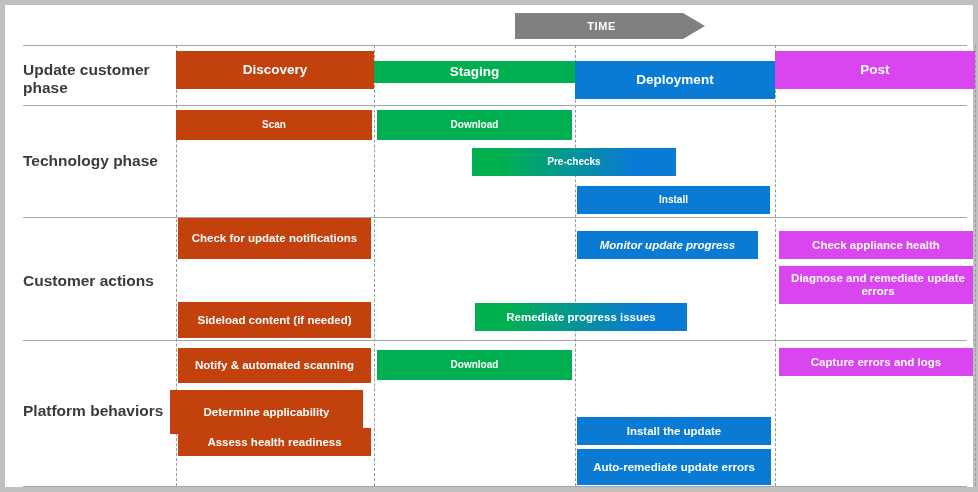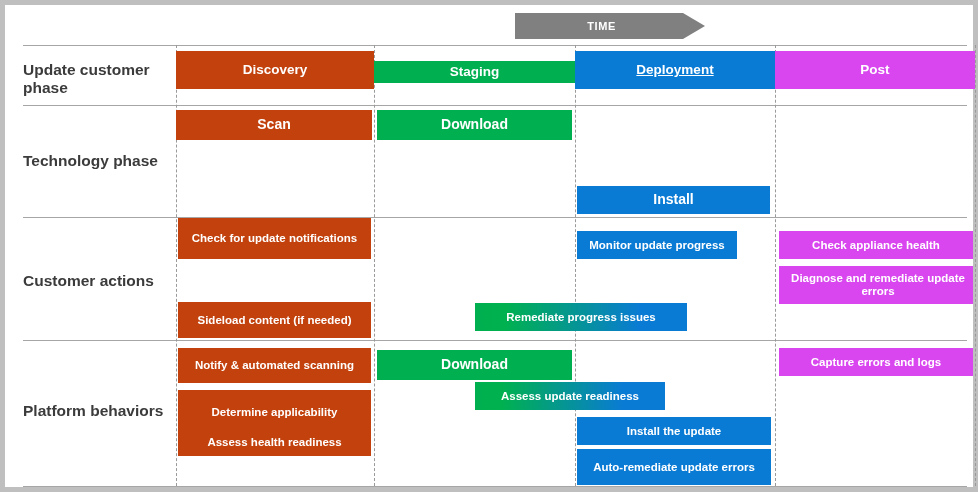--- a/index.html
+++ b/index.html
@@ -102,7 +102,7 @@
 
     <div class="bar header c-brown" style="left:171px;top:46px;width:198px;height:38px;">Discovery</div>
     <div class="bar header c-green" style="left:369px;top:56px;width:201px;height:22px;">Staging</div>
-    <div class="bar header c-blue" style="left:570px;top:46px;width:200px;height:38px;text-decoration:underline;">Deployment</div>
+    <div class="bar header c-blue" style="left:570px;top:56px;width:200px;height:38px;">Deployment</div>
     <div class="bar header c-navy" style="left:770px;top:46px;width:200px;height:38px;">Post</div>
 
     <div class="bar tech c-brown" style="left:171px;top:105px;width:196px;height:30px;">Scan</div>

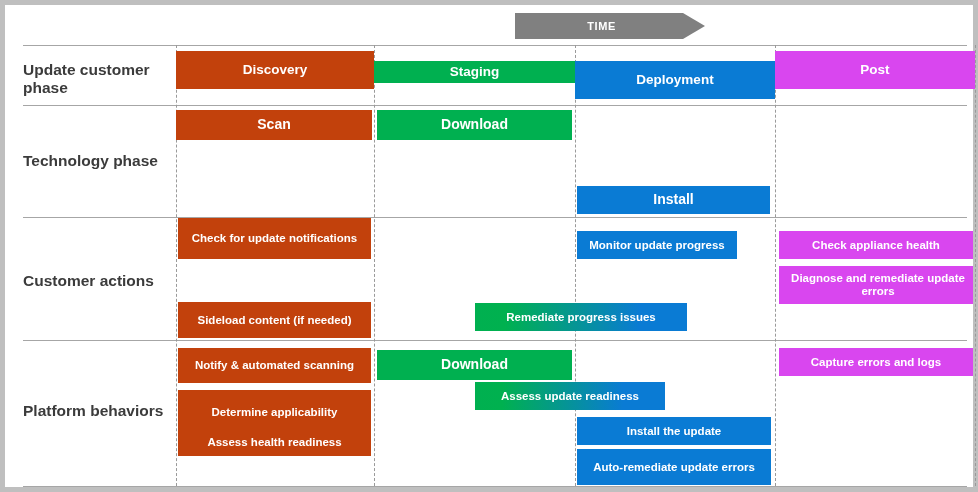--- a/index.html
+++ b/index.html
@@ -63,7 +63,7 @@
     padding:0 4px;
   }
   .bar.header{font-size:13.5px;}
-  .bar.tech{font-size:14px;}
+  .bar.tech{font-size:10px;}
   .bar.act{font-size:11.5px;}
   .c-brown{background:#c2410c;}
   .c-green{background:#00B050;}

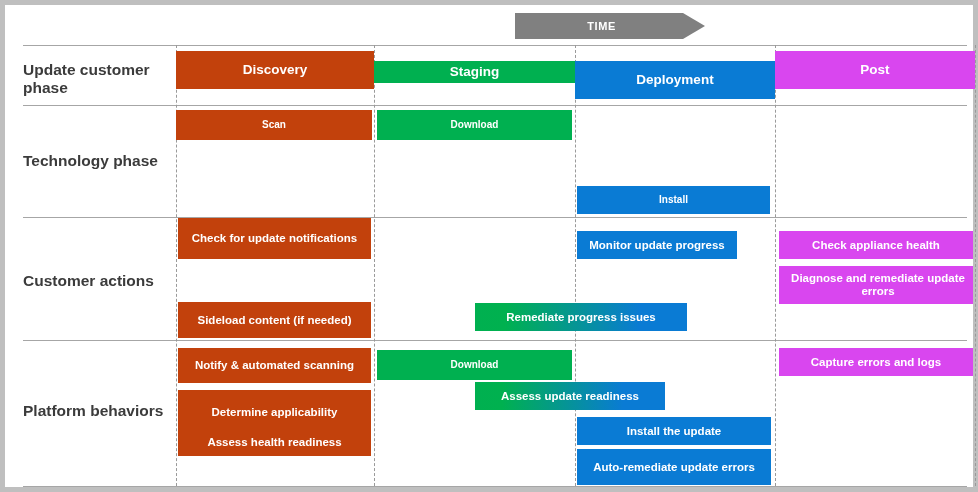--- a/index.html
+++ b/index.html
@@ -107,6 +107,7 @@
 
     <div class="bar tech c-brown" style="left:171px;top:105px;width:196px;height:30px;">Scan</div>
     <div class="bar tech c-green" style="left:372px;top:105px;width:195px;height:30px;">Download</div>
+    <div class="bar tech c-gradgb" style="left:467px;top:143px;width:204px;height:28px;">Pre-checks</div>
     <div class="bar tech c-blue" style="left:572px;top:181px;width:193px;height:28px;">Install</div>
 
     <div class="bar act c-brown" style="left:173px;top:213px;width:193px;height:41px;">Check for update notifications</div>

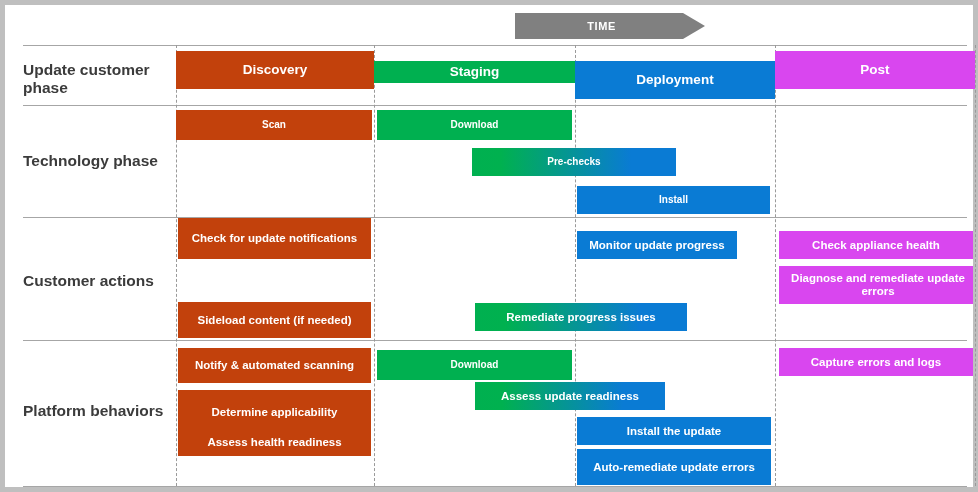--- a/index.html
+++ b/index.html
@@ -115,7 +115,7 @@
 
     <div class="bar act c-gradgb" style="left:470px;top:298px;width:212px;height:28px;">Remediate progress issues</div>
 
-    <div class="bar act c-blue" style="left:572px;top:226px;width:160px;height:28px;">Monitor update progress</div>
+    <div class="bar act c-blue" style="left:572px;top:226px;width:181px;height:28px;font-style:italic;">Monitor update progress</div>
 
     <div class="bar act c-navy" style="left:774px;top:226px;width:194px;height:28px;">Check appliance health</div>
     <div class="bar act c-navy" style="left:774px;top:261px;width:194px;height:38px;padding-left:8px;">Diagnose and remediate update errors</div>

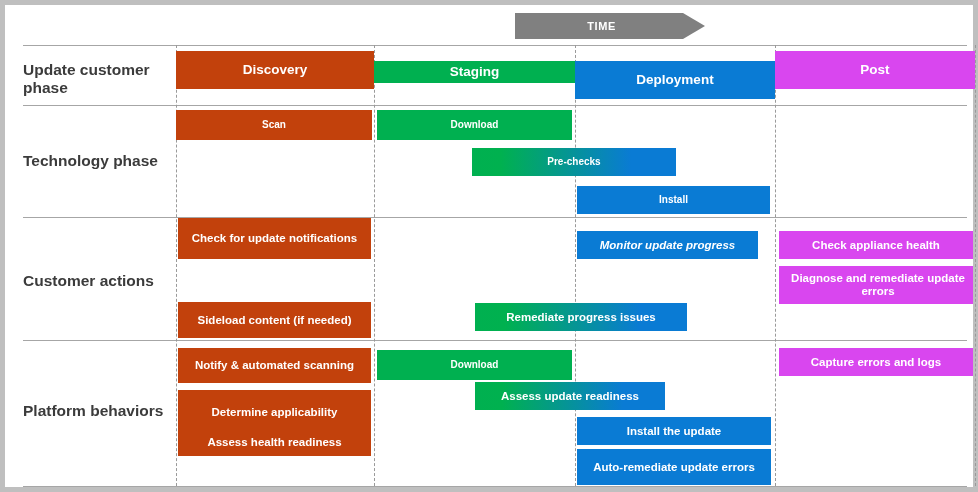--- a/index.html
+++ b/index.html
@@ -125,7 +125,6 @@
     <div class="bar act c-brown" style="left:173px;top:423px;width:193px;height:28px;">Assess health readiness</div>
 
     <div class="bar tech c-green" style="left:372px;top:345px;width:195px;height:30px;">Download</div>
-    <div class="bar act c-gradgb" style="left:470px;top:377px;width:190px;height:28px;">Assess update readiness</div>
 
     <div class="bar act c-blue" style="left:572px;top:412px;width:194px;height:28px;">Install  the update</div>
     <div class="bar act c-blue" style="left:572px;top:444px;width:194px;height:36px;">Auto-remediate update errors</div>

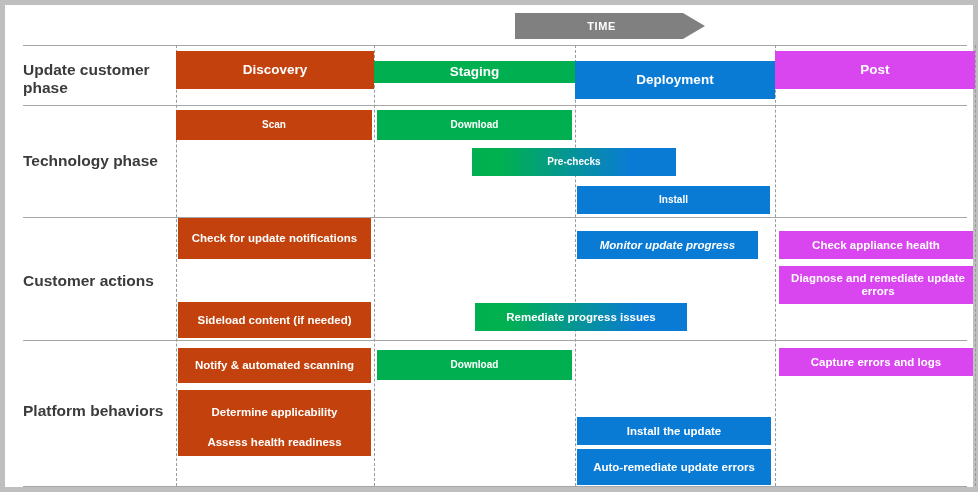--- a/index.html
+++ b/index.html
@@ -121,7 +121,7 @@
     <div class="bar act c-navy" style="left:774px;top:261px;width:194px;height:38px;padding-left:8px;">Diagnose and remediate update errors</div>
 
     <div class="bar act c-brown" style="left:173px;top:343px;width:193px;height:35px;">Notify &amp; automated scanning</div>
-    <div class="bar act c-brown" style="left:173px;top:385px;width:193px;height:44px;">Determine applicability</div>
+    <div class="bar act c-brown" style="left:165px;top:385px;width:193px;height:44px;">Determine applicability</div>
     <div class="bar act c-brown" style="left:173px;top:423px;width:193px;height:28px;">Assess health readiness</div>
 
     <div class="bar tech c-green" style="left:372px;top:345px;width:195px;height:30px;">Download</div>

